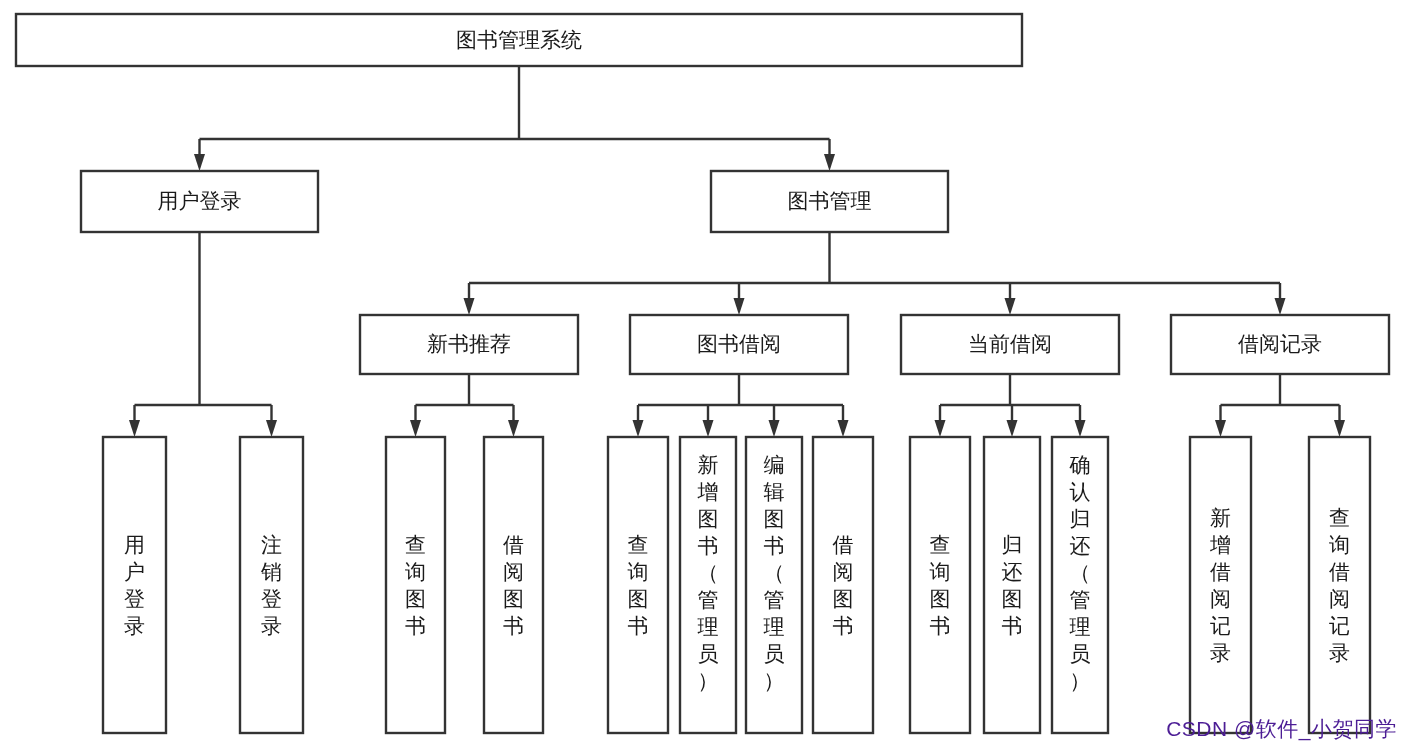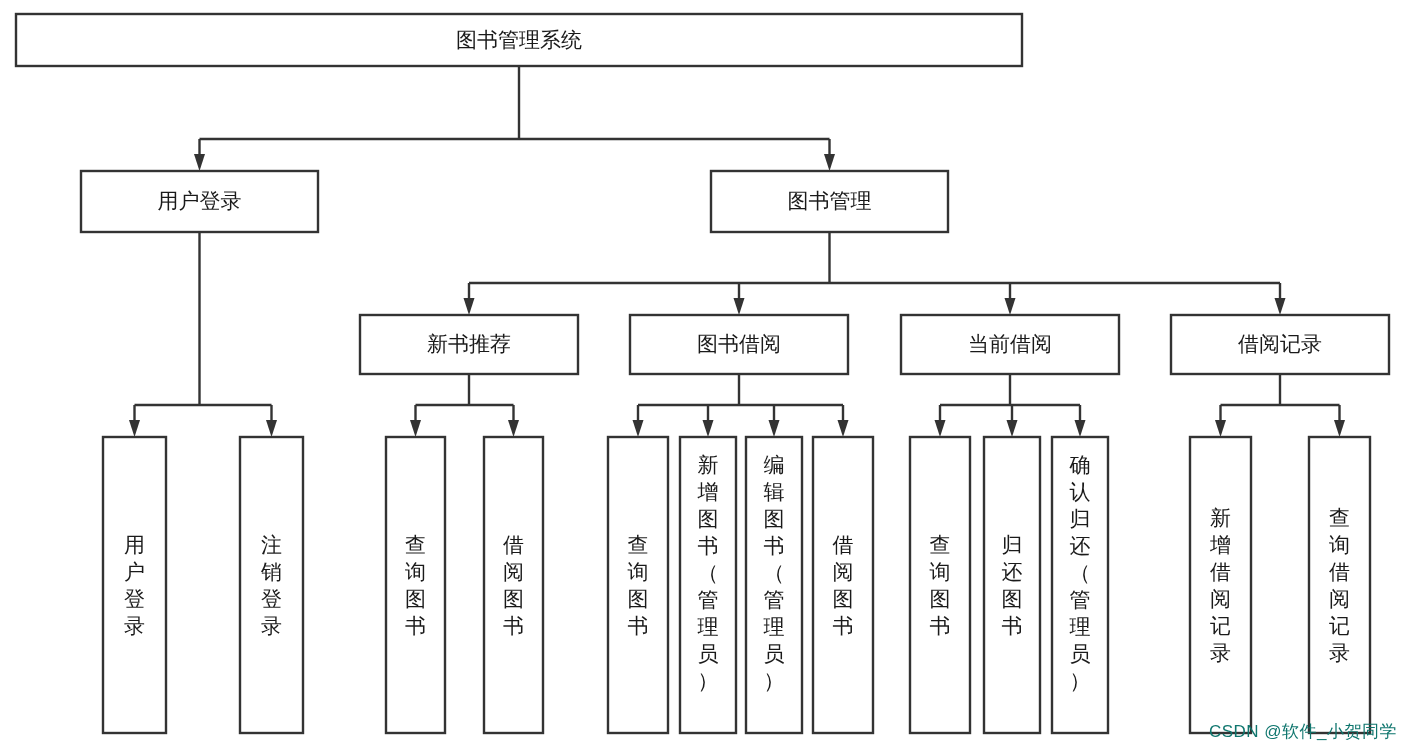--- a/index.html
+++ b/index.html
@@ -60,8 +60,8 @@
     right: 8px;
     bottom: 4px;
     font-family: "Liberation Sans", "DejaVu Sans", sans-serif;
-    font-size: 17px;
-    color: #0f766e;
+    font-size: 21px;
+    color: #4c1d95;
     letter-spacing: 0.5px;
     white-space: nowrap;
     pointer-events: none;

